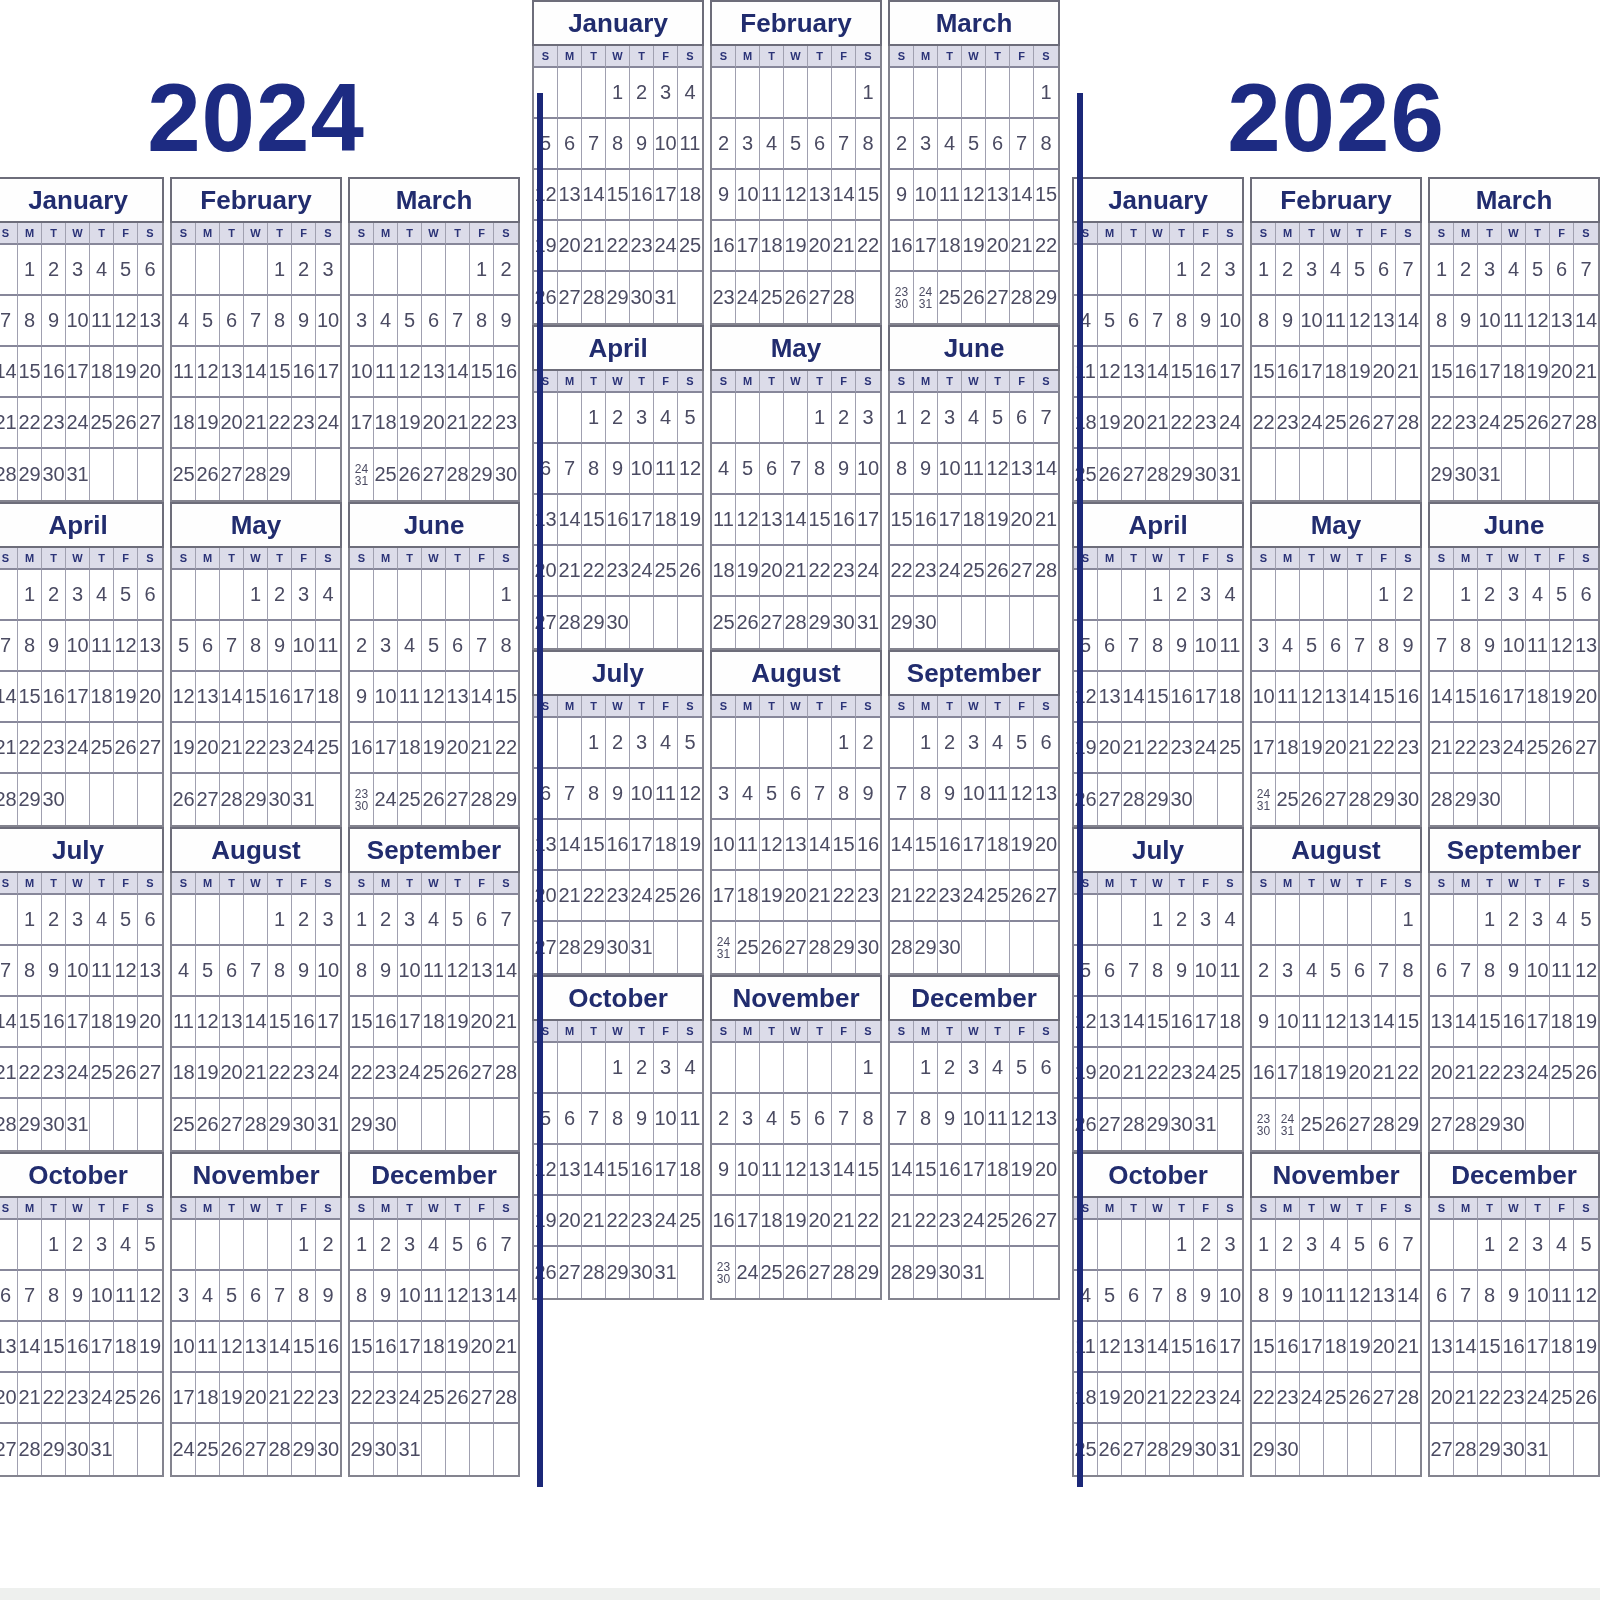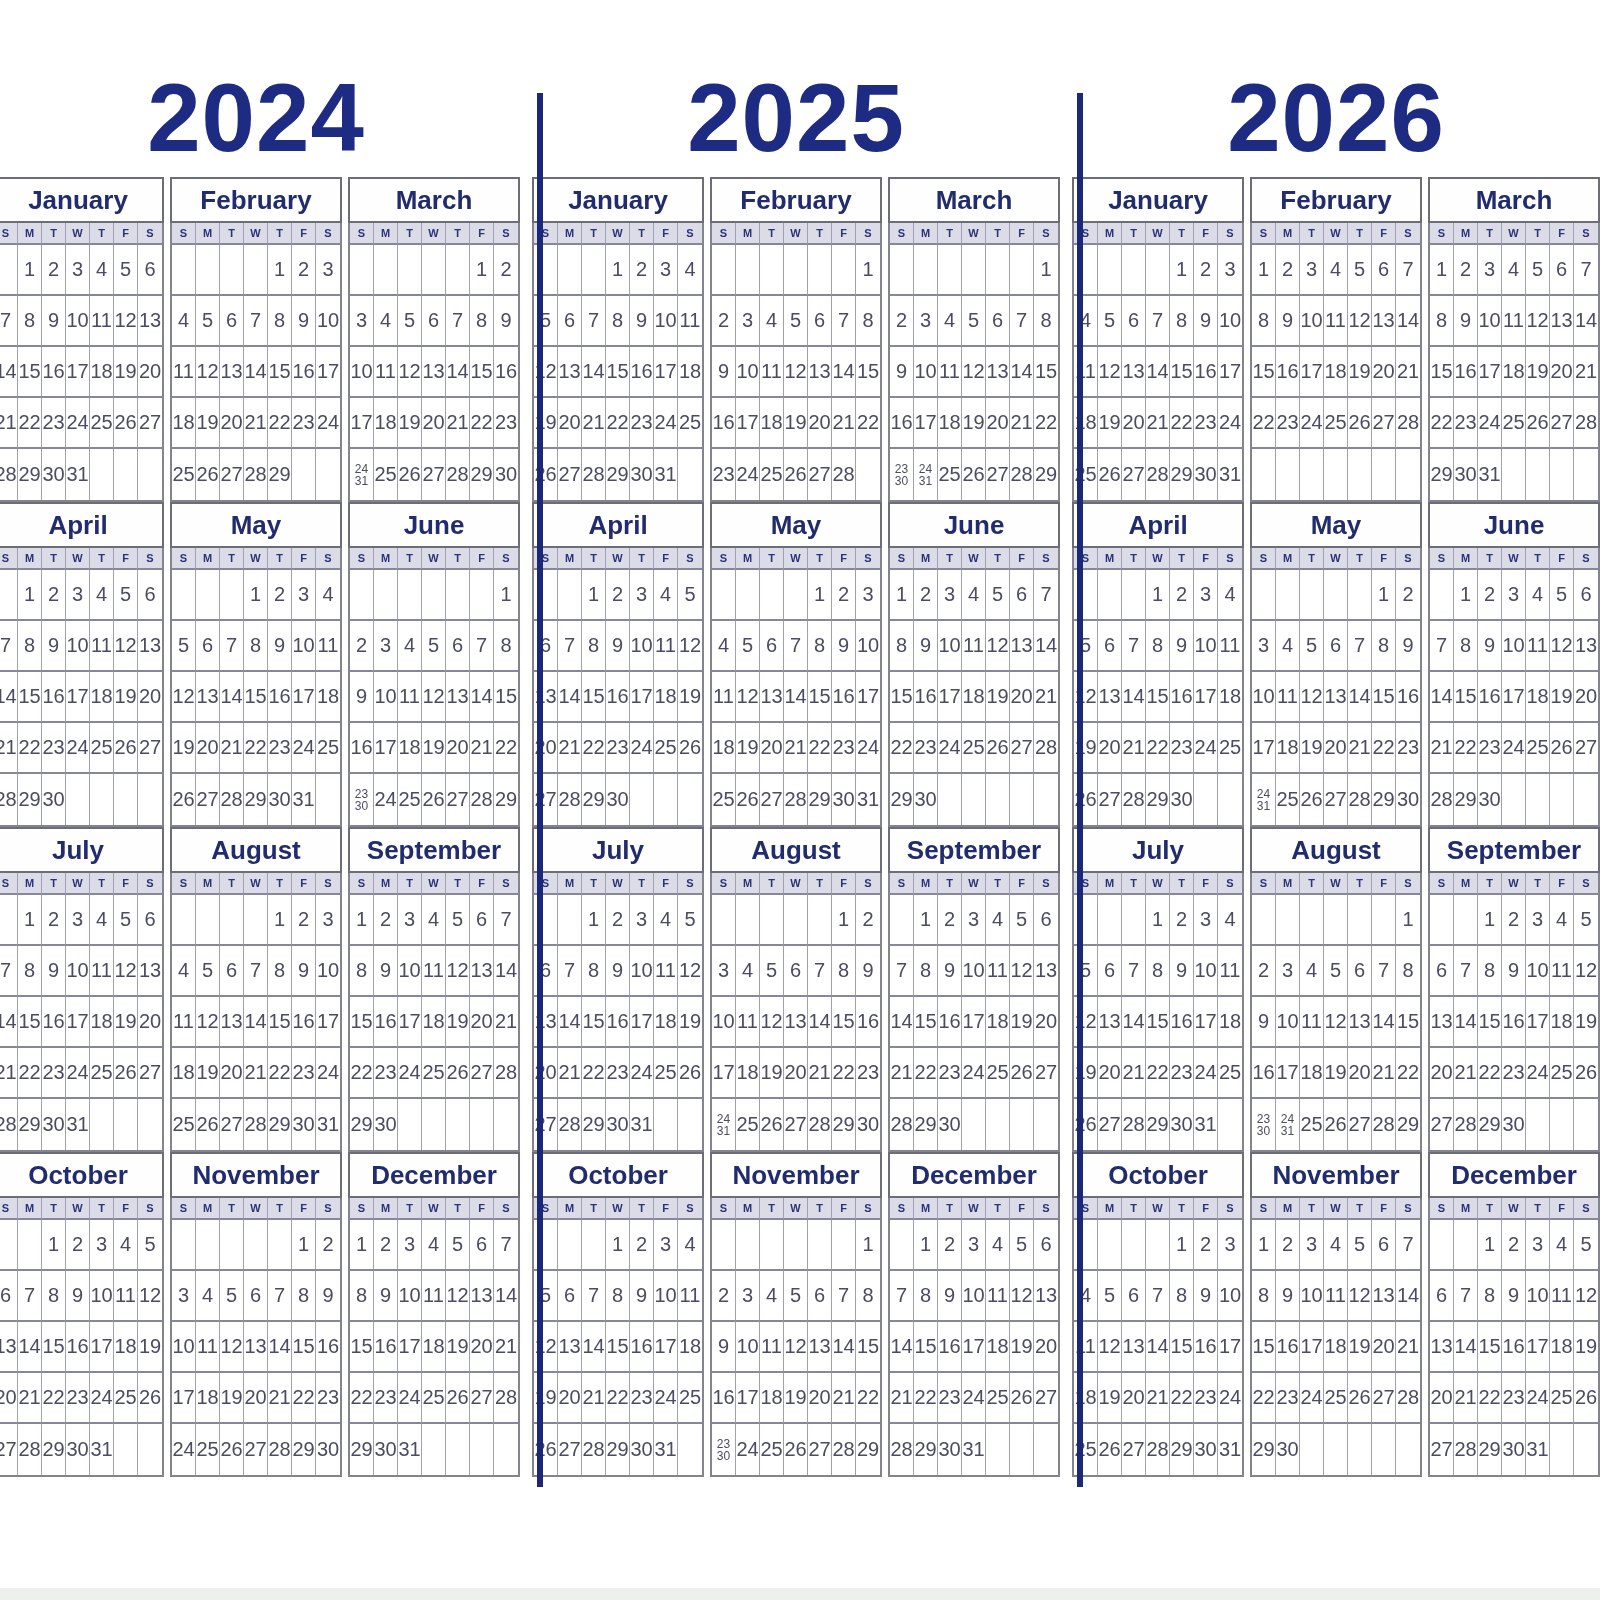--- a/index.html
+++ b/index.html
@@ -676,7 +676,6 @@
         </div>
       </div>
       <div class="year-panel">
-        <div class="year-title">2025</div>
         <div class="months">
           <div class="month">
             <div class="month-title">January</div>

